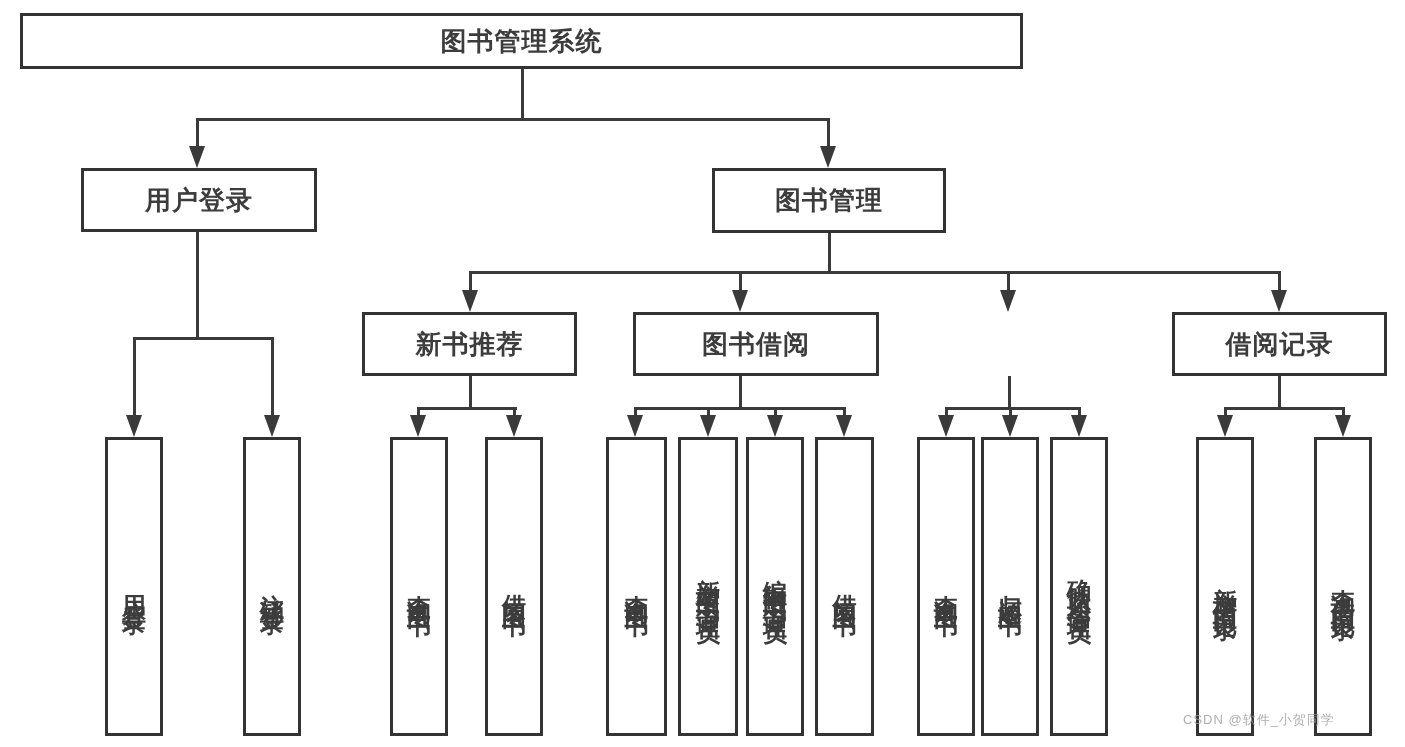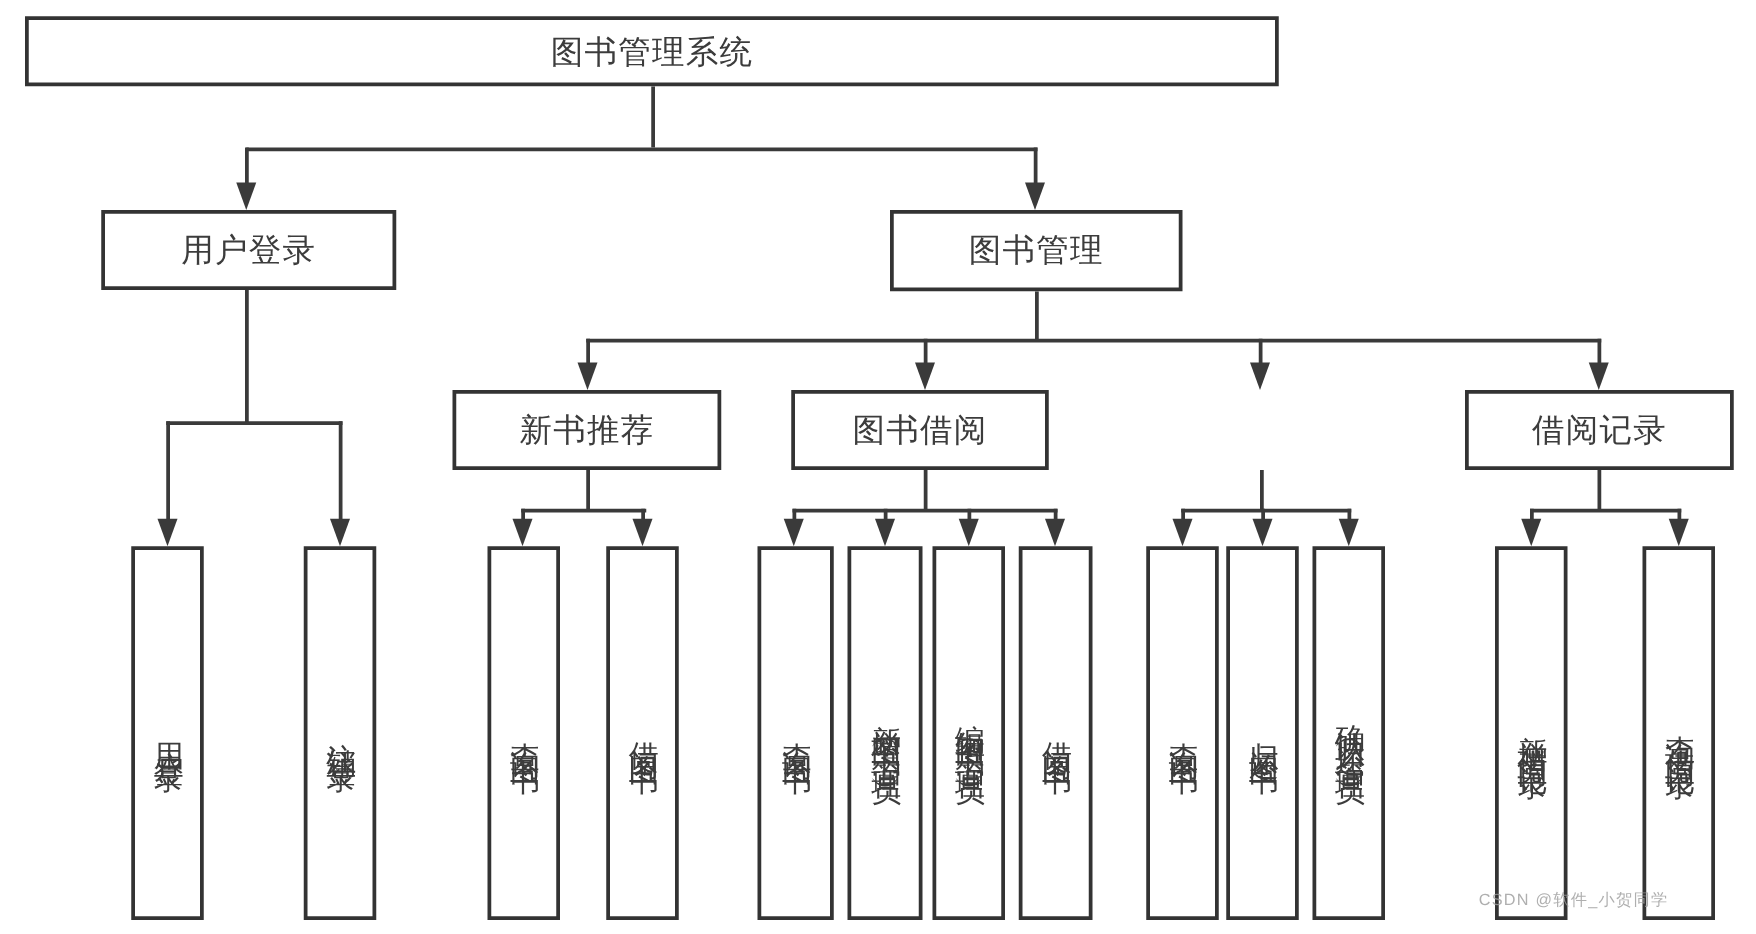--- a/index.html
+++ b/index.html
@@ -21,6 +21,7 @@
     color:#3c3c3c;
     font-size:26px;
     z-index:2;
+    font-weight:bold;
   }
   .node .lbl { white-space:nowrap; letter-spacing:1px; }
   .node.v { font-size:24px; }

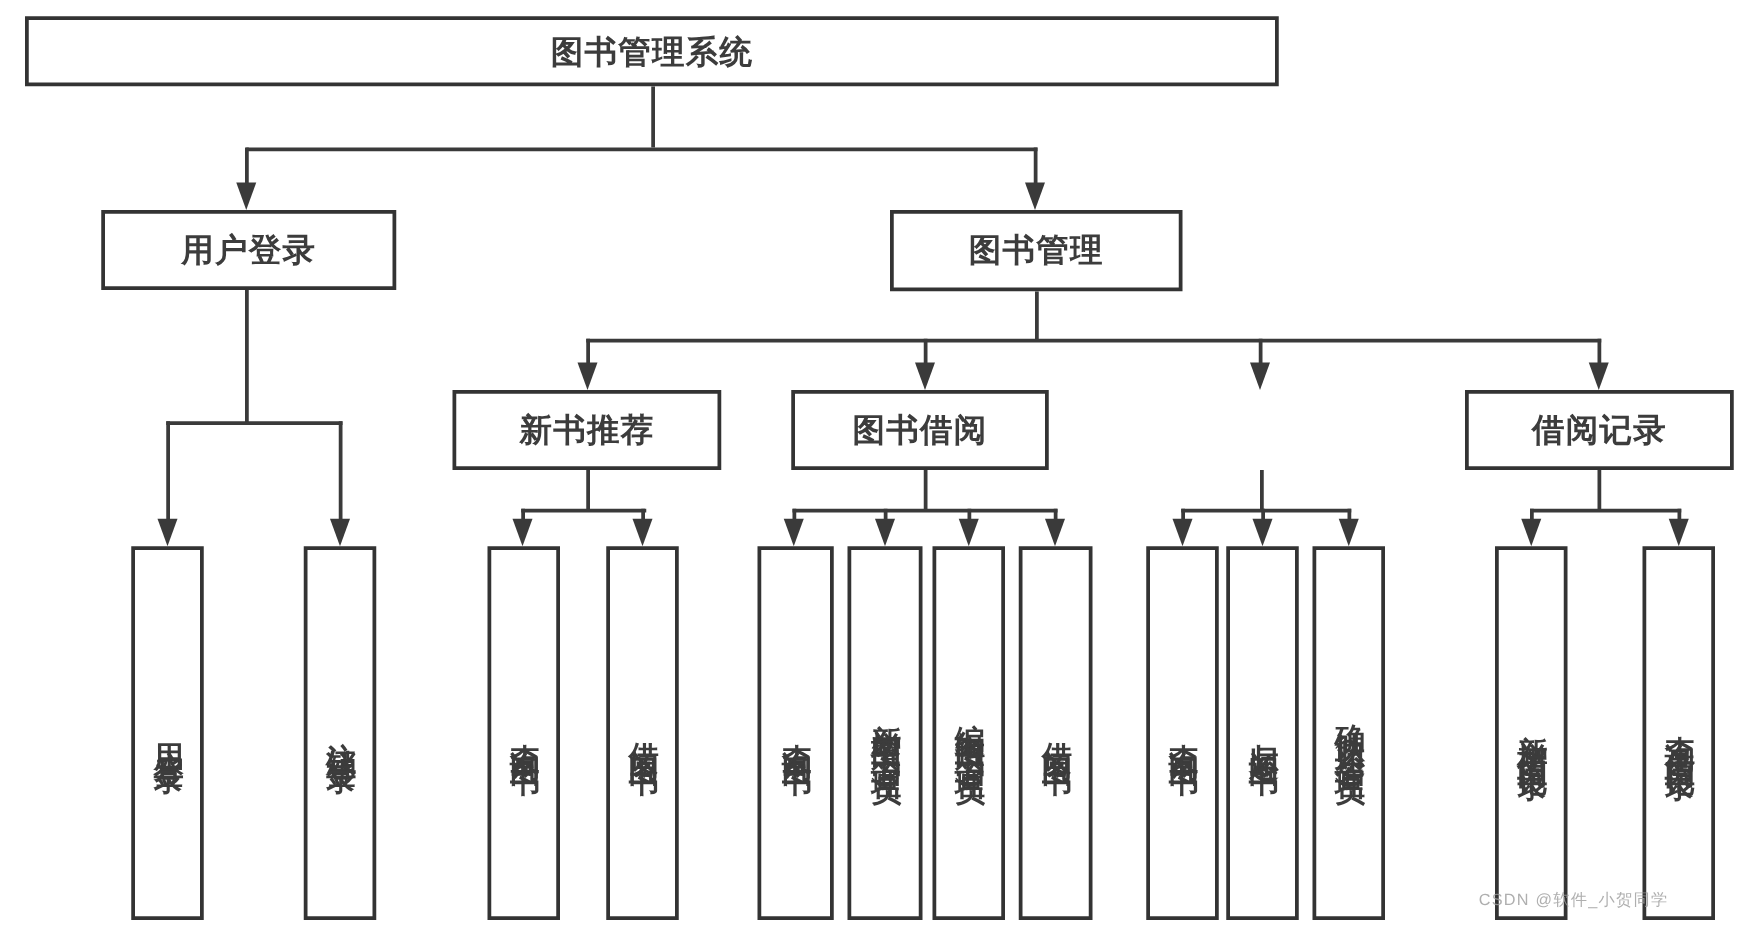--- a/index.html
+++ b/index.html
@@ -127,7 +127,7 @@
   <div class="node" style="left:362px;top:312px;width:215px;height:64px">
     <span class="lbl">新书推荐</span>
   </div>
-  <div class="node" style="left:633px;top:312px;width:206px;height:64px">
+  <div class="node" style="left:633px;top:312px;width:246px;height:64px">
     <span class="lbl">图书借阅</span>
   </div>
   <div class="node" style="left:1172px;top:312px;width:215px;height:64px">

